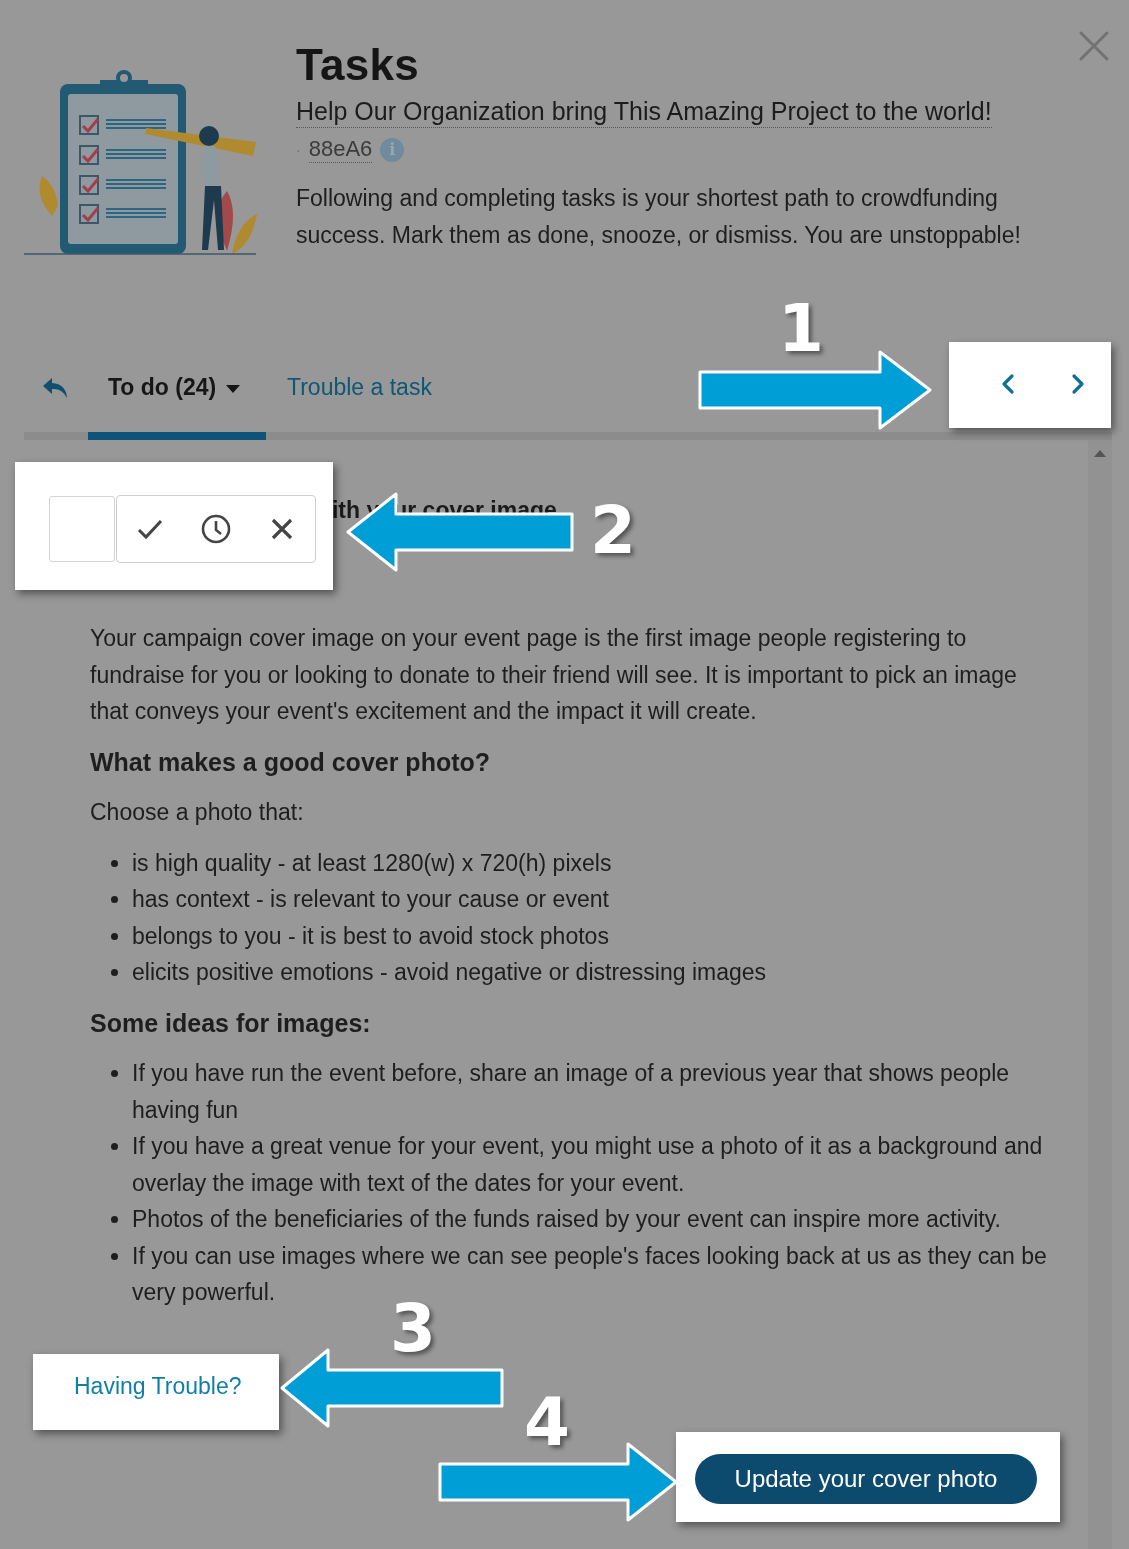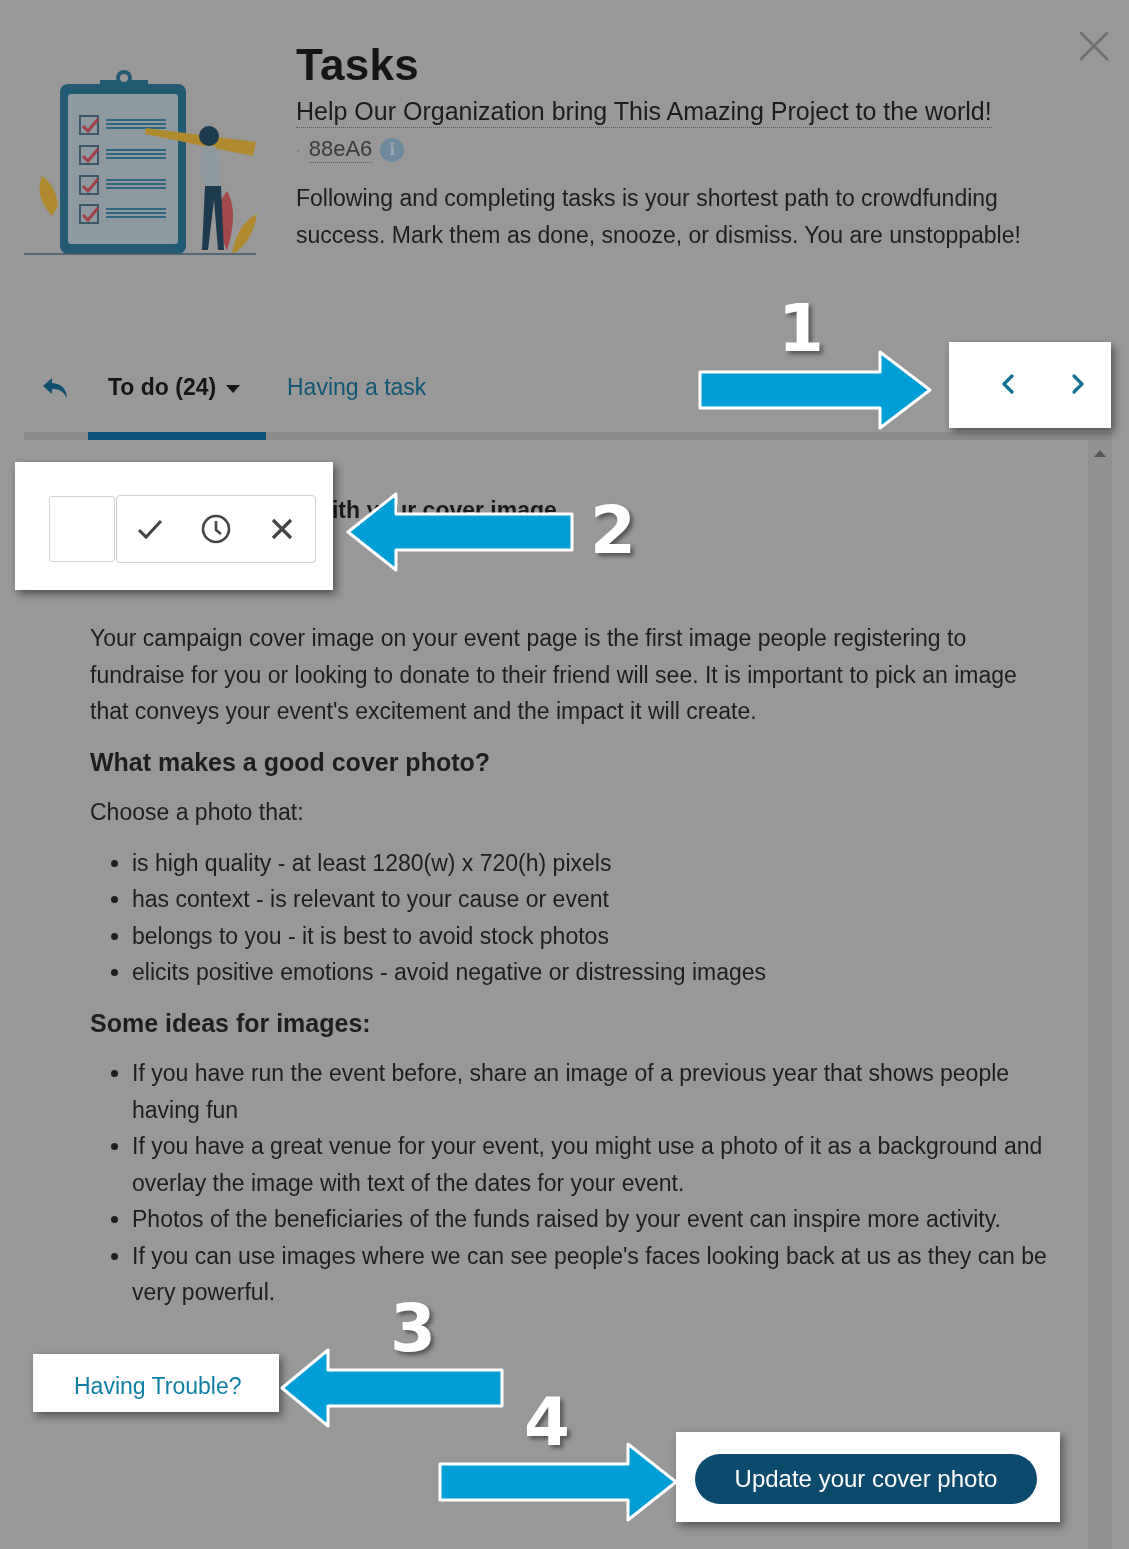--- a/index.html
+++ b/index.html
@@ -127,7 +127,7 @@
   <span>To do (24)</span>
   <span class="caret"></span>
 </div>
-<div class="abs create-link">Having a task</div>
+<div class="abs create-link">Trouble a task</div>
 <div class="abs tabbar"></div>
 <div class="abs tab-underline"></div>
 

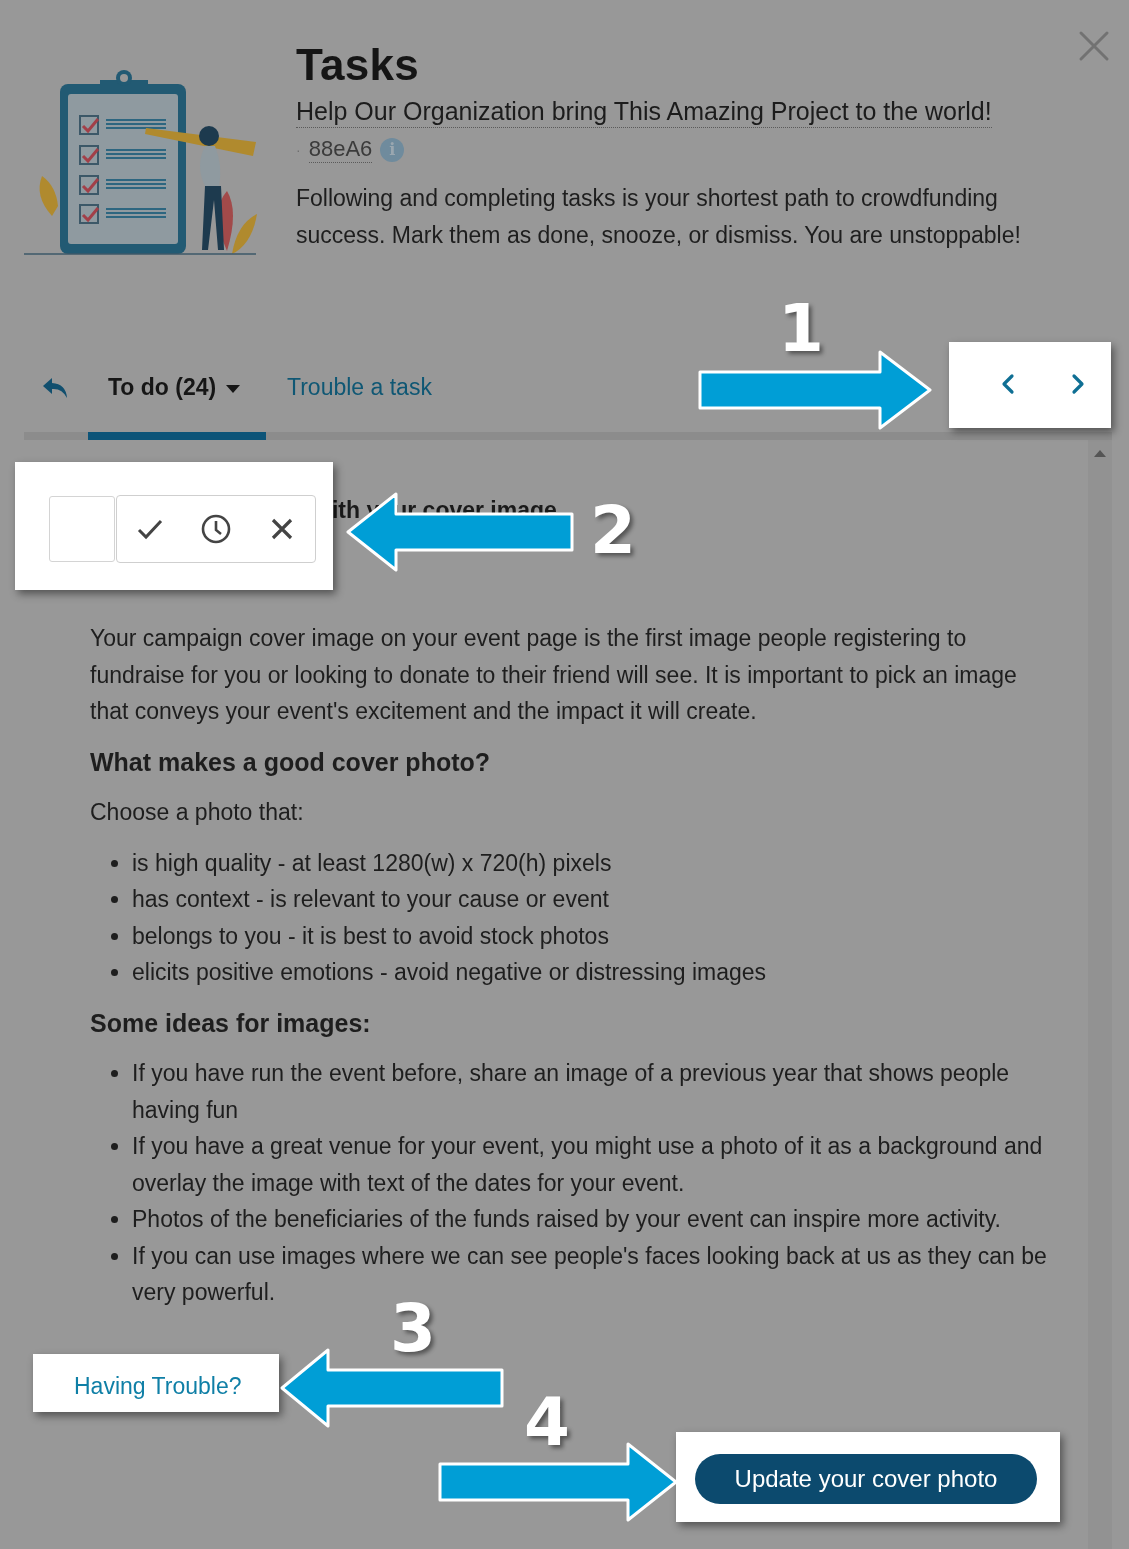--- a/index.html
+++ b/index.html
@@ -54,7 +54,7 @@
   .action-group { position:absolute; left:101px; top:33px; width:200px; height:68px; border:1px solid #cfcfcf; border-radius:4px; box-sizing:border-box; background:#fff; display:flex; align-items:center; justify-content:space-around; }
   .action-btn { width:34px; height:34px; display:flex; align-items:center; justify-content:center; cursor:pointer; }
 
-  .trouble-box { left:33px; top:1354px; width:246px; height:58px; }
+  .trouble-box { left:33px; top:1354px; width:246px; height:76px; }
   .trouble-link { position:absolute; left:41px; top:19px; font-size:23px; color:#0f7fa6; cursor:pointer; white-space:nowrap; }
 
   .cta-box { left:676px; top:1432px; width:384px; height:90px; }

